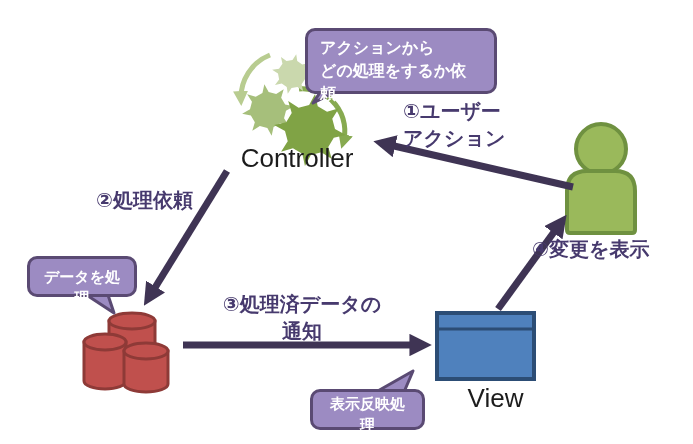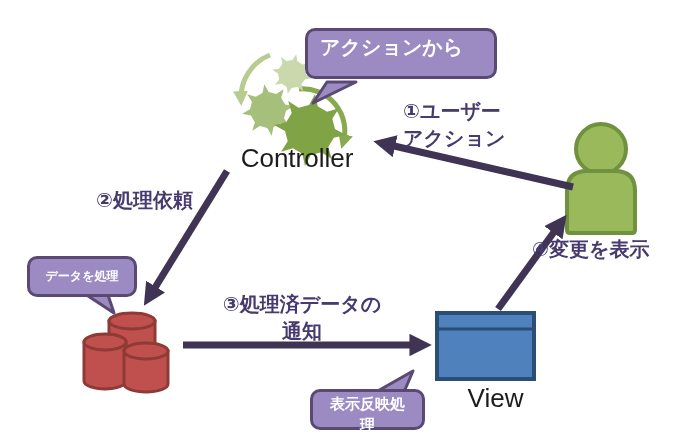--- a/index.html
+++ b/index.html
@@ -26,8 +26,8 @@
   .bubble{position:absolute;background:var(--bubble-fill,#9c8bc2);
           border:3px solid var(--bubble-border,#5a4a73);border-radius:10px;
           color:var(--bubble-text,#ffffff);font-weight:700;box-sizing:border-box;}
-  .b1{left:305px;top:28px;width:192px;height:51px;padding:5px 12px;
-      font-size:20px;line-height:23px;}
+  .b1{left:305px;top:28px;width:192px;height:66px;padding:5px 12px;
+      font-size:16px;line-height:23px;}
   .b2{left:27px;top:256px;width:110px;height:41px;padding:7px 10px;
       font-size:12px;line-height:21px;text-align:center;}
   .b3{left:310px;top:389px;width:115px;height:41px;padding:1px 10px;

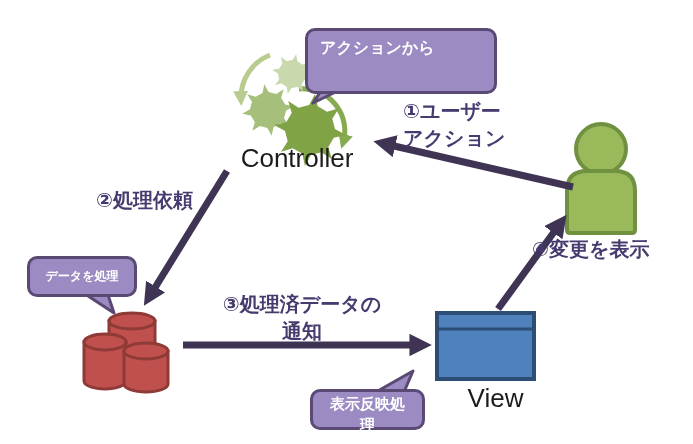--- a/index.html
+++ b/index.html
@@ -104,6 +104,7 @@
 
   <div class="bubble b1">
     <span style="display:block">アクションから</span>
+    <span style="display:block">どの処理をするか依頼</span>
   </div>
   <div class="bubble b2">データを処理</div>
   <div class="bubble b3">表示反映処理</div>

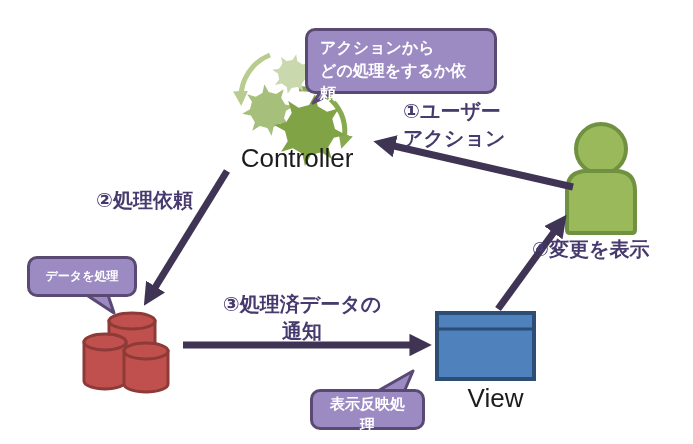--- a/index.html
+++ b/index.html
@@ -29,7 +29,7 @@
   .b1{left:305px;top:28px;width:192px;height:66px;padding:5px 12px;
       font-size:16px;line-height:23px;}
   .b2{left:27px;top:256px;width:110px;height:41px;padding:7px 10px;
-      font-size:12px;line-height:21px;text-align:center;}
+      font-size:15px;line-height:21px;text-align:center;}
   .b3{left:310px;top:389px;width:115px;height:41px;padding:1px 10px;
       font-size:15px;line-height:21px;text-align:center;}
 

